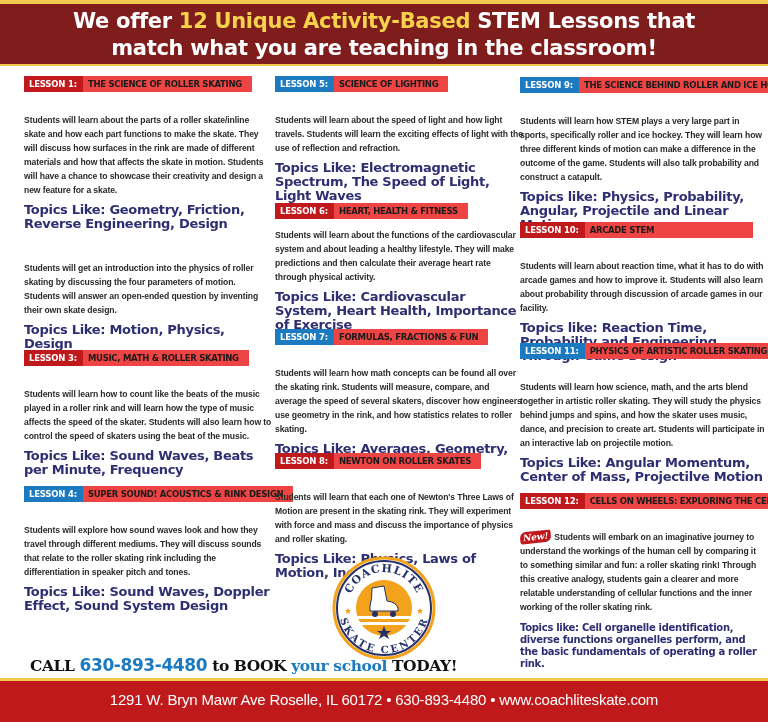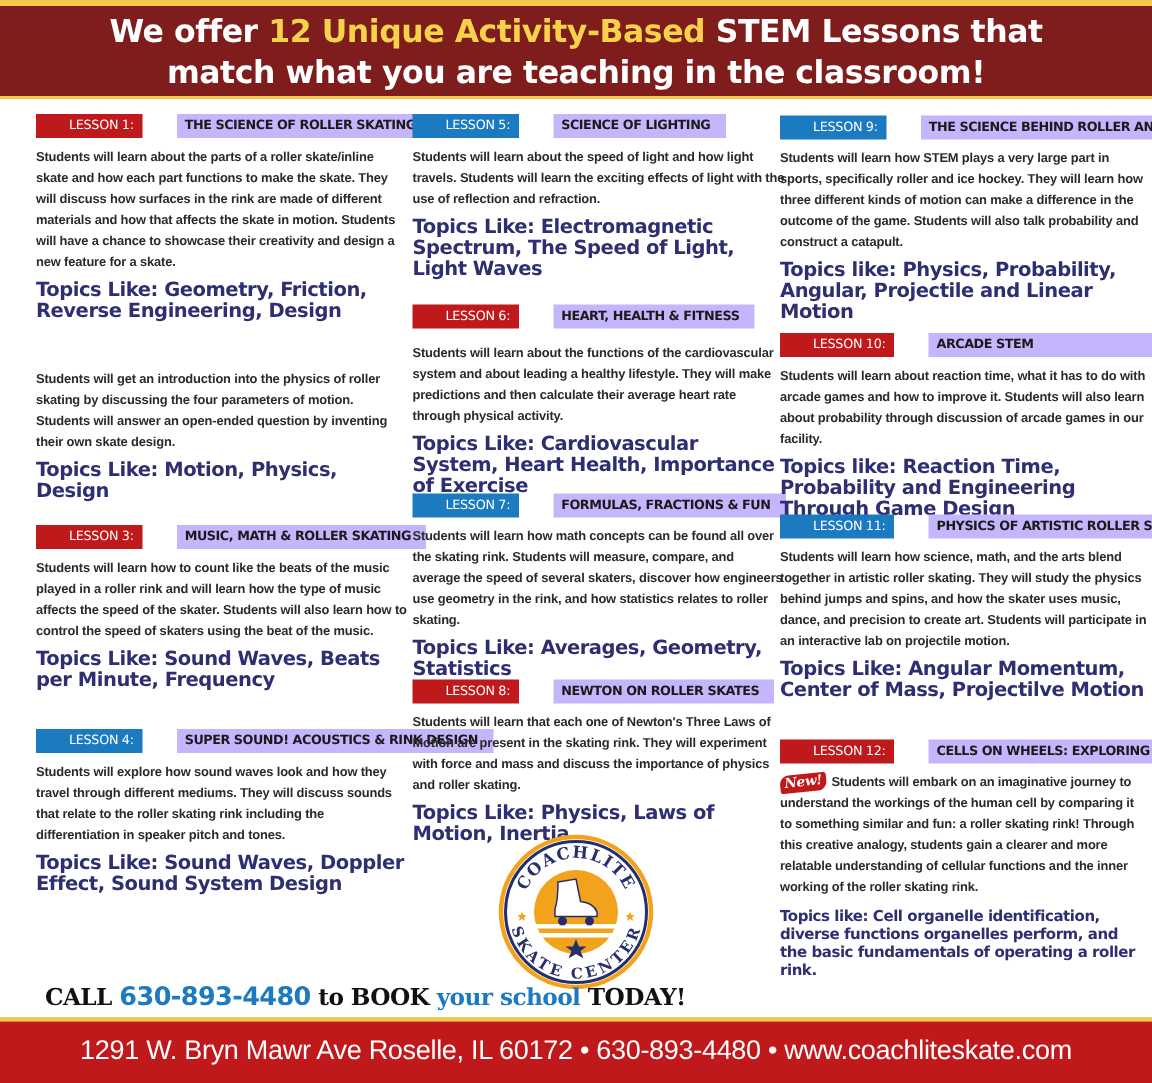--- a/index.html
+++ b/index.html
@@ -25,8 +25,8 @@
     .lesson { position: absolute; left: 0; width: 100%; }
     .lesson-head { display: flex; align-items: stretch; height: 16px; }
     .lesson-badge {
-      color: #fff; font-family: "DejaVu Sans", sans-serif; font-weight: normal;
-      font-size: 8.5px; line-height: 16px; padding: 0 6px 0 22px;
+      color: #fff; font-family: "DejaVu Sans", sans-serif; font-weight: bold;
+      font-size: 8.5px; line-height: 16px; padding: 0 6px 0 5px;
       letter-spacing: -0.2px; white-space: nowrap; text-transform: uppercase;
     }
     .badge-red { background: #c0191c; }

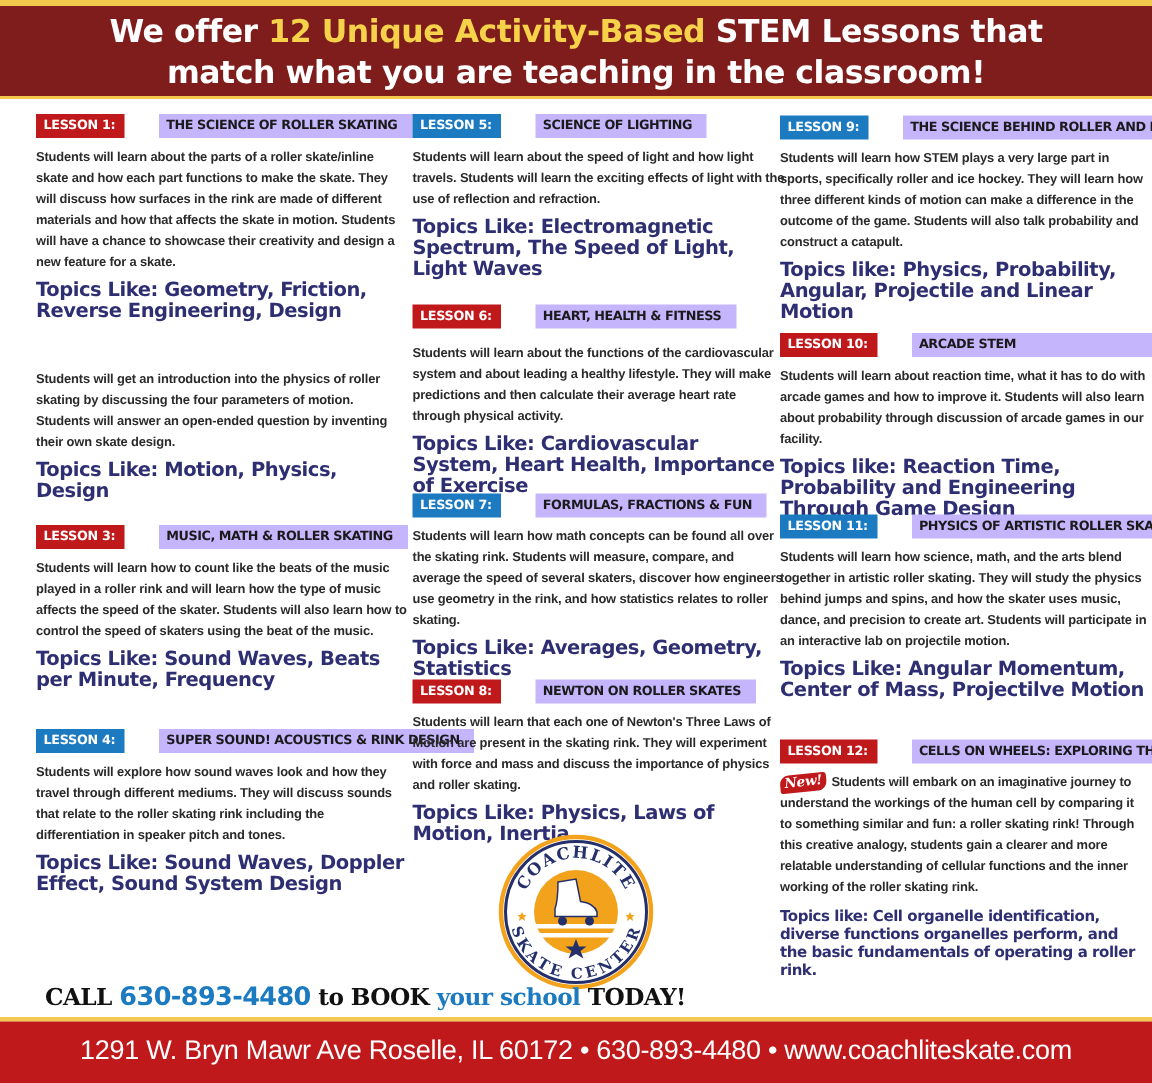--- a/index.html
+++ b/index.html
@@ -32,9 +32,9 @@
     .badge-red { background: #c0191c; }
     .badge-blue { background: #1b7ac0; }
     .lesson-title {
-      background: #c4b5fd; color: #1a1a1a; font-family: "DejaVu Sans", sans-serif; font-weight: bold;
+      background: #ef4444; color: #1a1a1a; font-family: "DejaVu Sans", sans-serif; font-weight: bold;
       font-size: 8.5px; line-height: 16px; padding: 0 10px 0 5px; white-space: nowrap;
-      letter-spacing: -0.3px; text-transform: uppercase; margin-left: 23px;
+      letter-spacing: -0.3px; text-transform: uppercase;
     }
     .lesson-desc {
       font-family: "Liberation Sans", sans-serif; font-weight: bold; color: #2a2a2a;

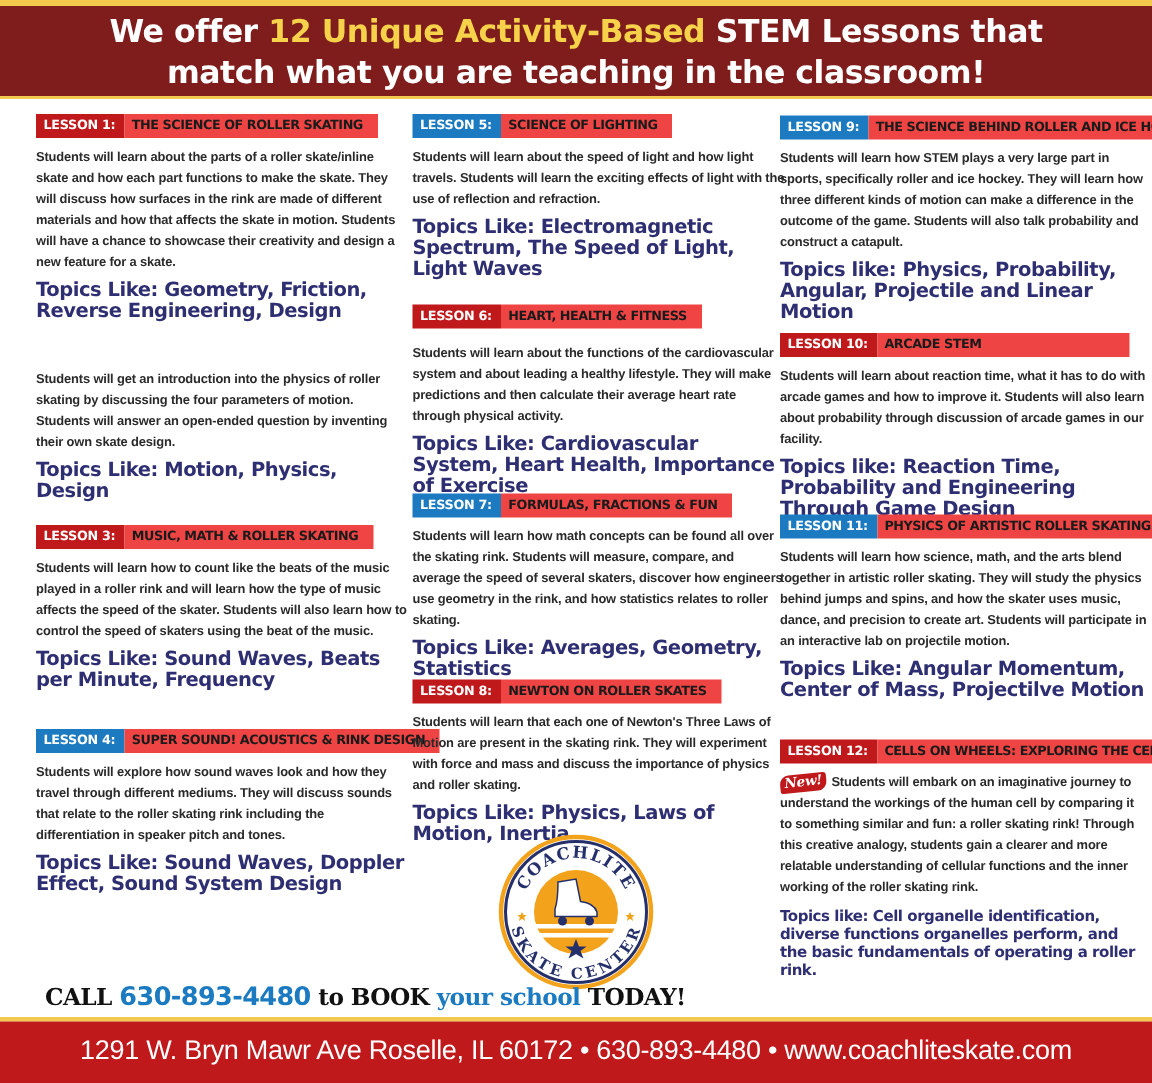--- a/index.html
+++ b/index.html
@@ -38,7 +38,7 @@
     }
     .lesson-desc {
       font-family: "Liberation Sans", sans-serif; font-weight: bold; color: #2a2a2a;
-      font-size: 8.6px; line-height: 14px; margin-top: 5px; letter-spacing: -0.1px;
+      font-size: 8.6px; line-height: 14px; margin-top: 21px; letter-spacing: -0.1px;
     }
     .lesson-topics {
       font-family: "DejaVu Sans", sans-serif; color: #2e2e72; font-weight: bold;

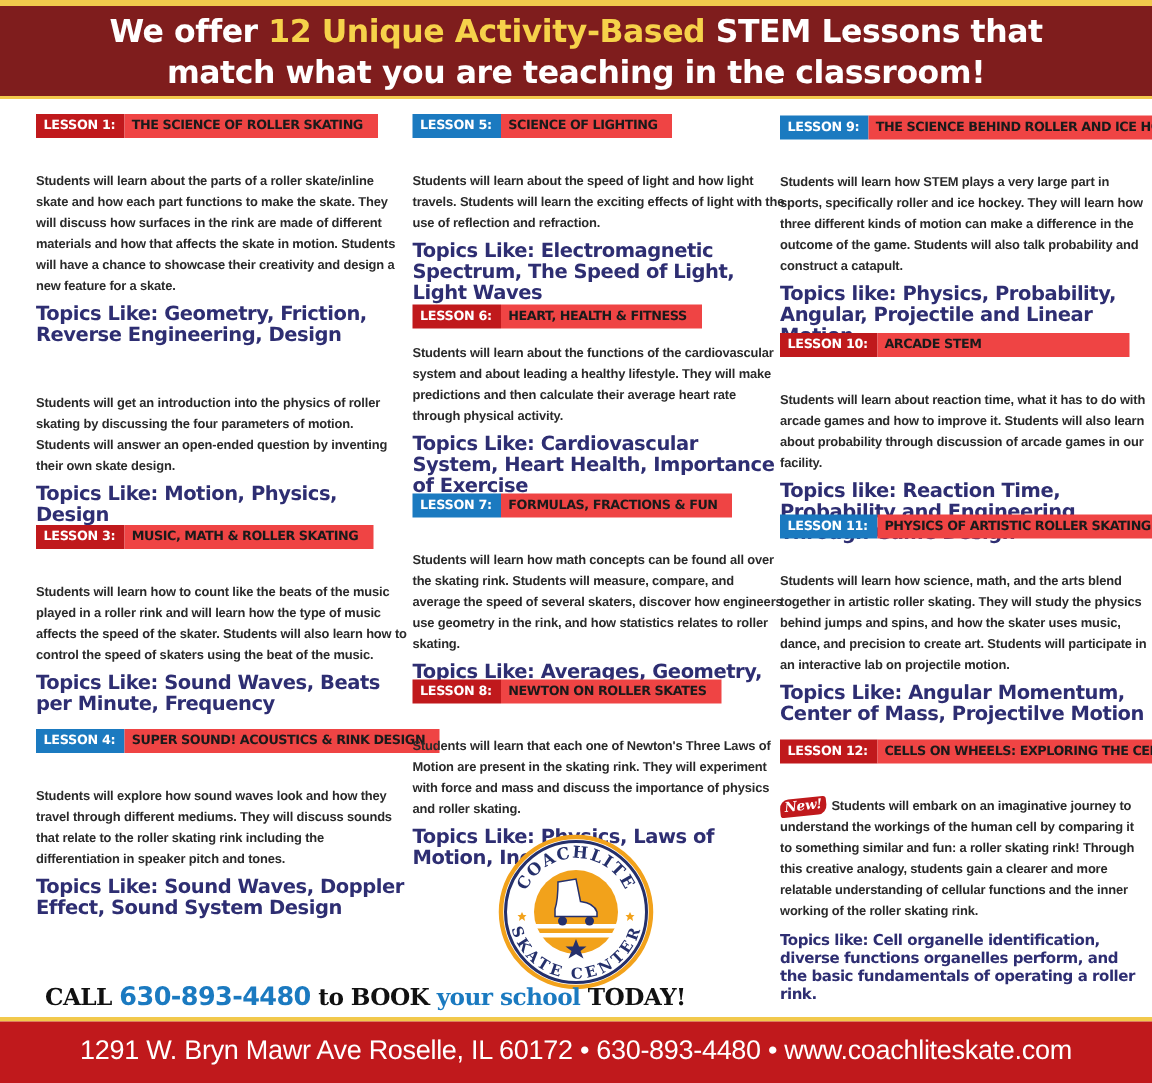--- a/index.html
+++ b/index.html
@@ -66,7 +66,7 @@
     .footer {
       position: absolute; left: 0; top: 681px; width: 768px; height: 41px;
       background: #c0191c; color: #fff; text-align: center;
-      font-family: "Liberation Sans", sans-serif; font-size: 18px; line-height: 38px; letter-spacing: -0.2px;
+      font-family: "Liberation Sans", sans-serif; font-size: 15px; line-height: 38px; letter-spacing: -0.2px;
     }
   </style>
 </head>

